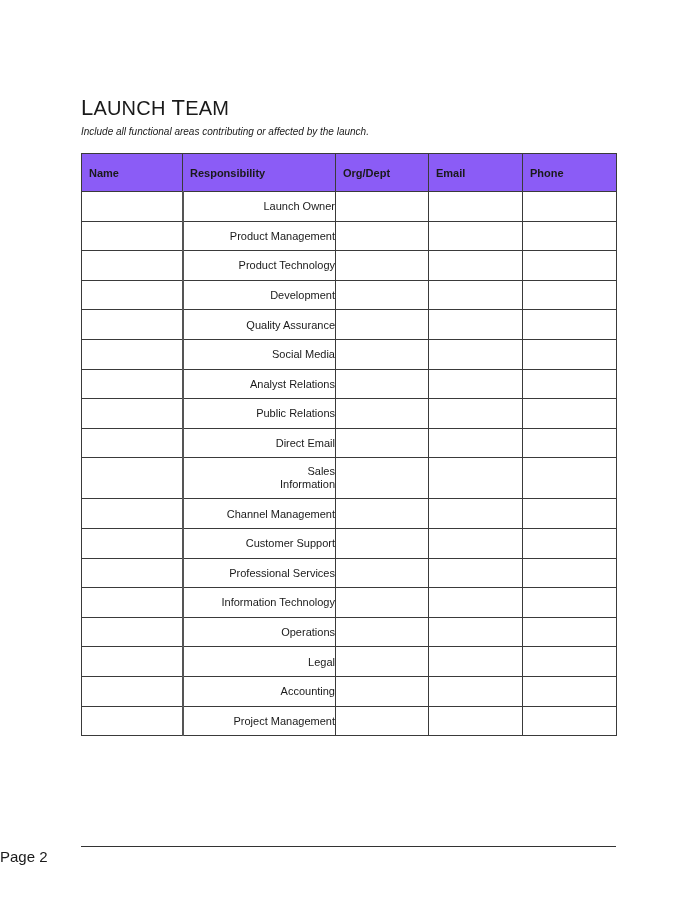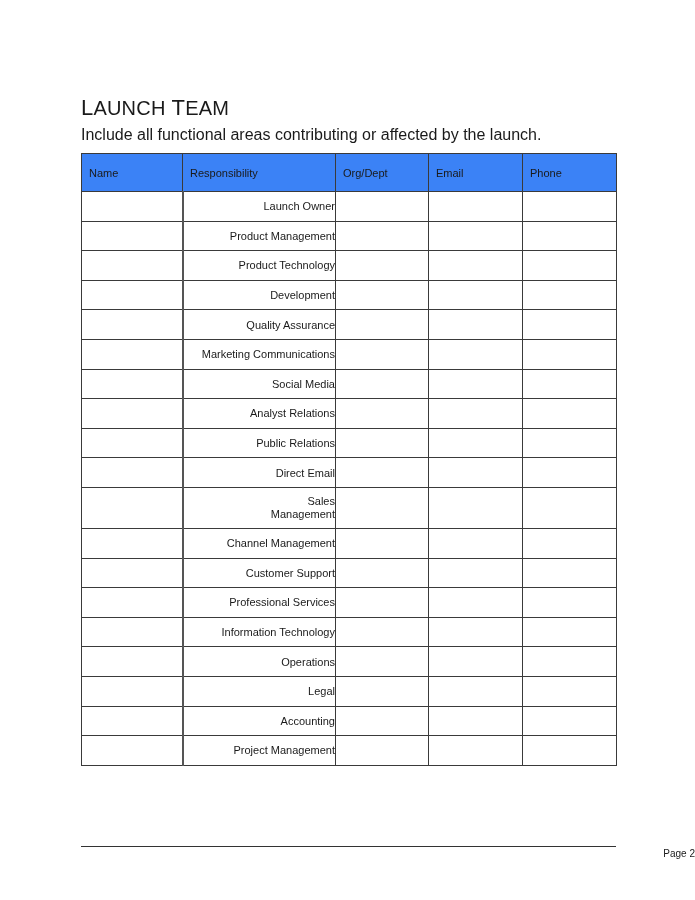--- a/index.html
+++ b/index.html
@@ -6,7 +6,7 @@
   body { width: 695px; height: 900px; position: relative; font-family: "Liberation Sans", sans-serif; color: #1a1a1a; overflow: hidden; }
   .title { position: absolute; left: 81px; top: 95px; font-size: 22px; font-weight: normal; letter-spacing: 0.2px; }
   .title .sc { font-size: 20px; }
-  .subtitle { position: absolute; left: 81px; top: 126px; font-size: 16px; }
+  .subtitle { position: absolute; left: 81px; top: 126px; font-size: 10px; font-style: italic; }
   table.team { position: absolute; left: 81px; top: 153px; width: 535px; border-collapse: collapse; table-layout: fixed; }
   table.team th, table.team td { border: 1.3px solid #3a3a3a; font-size: 11px; text-align: left; vertical-align: middle; padding: 0 0 0 7px; }
   table.team th { background: #3b82f6; font-weight: normal; height: 37px; }

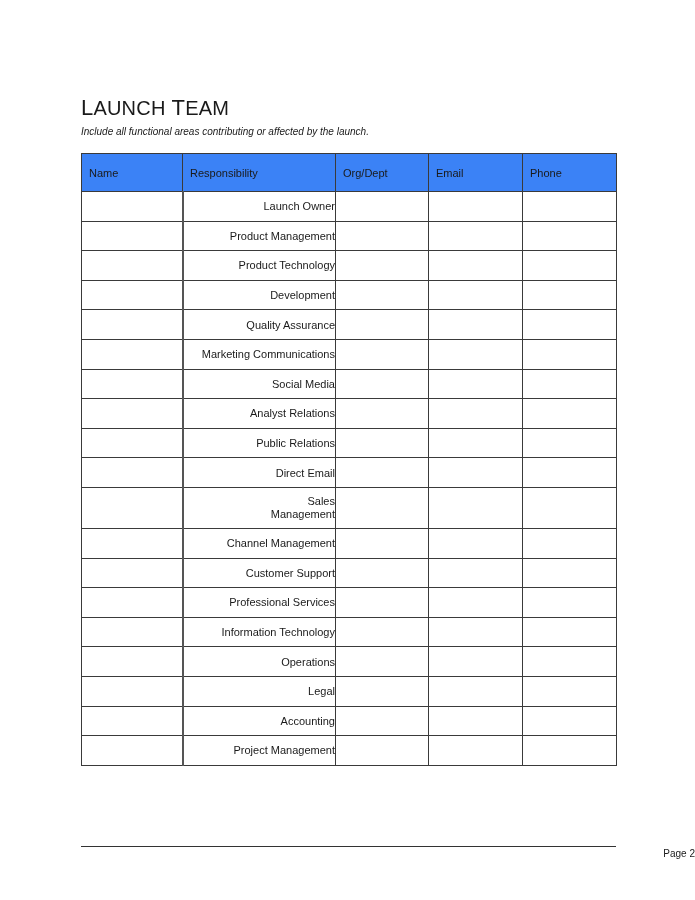--- a/index.html
+++ b/index.html
@@ -9,7 +9,7 @@
   .subtitle { position: absolute; left: 81px; top: 126px; font-size: 10px; font-style: italic; }
   table.team { position: absolute; left: 81px; top: 153px; width: 535px; border-collapse: collapse; table-layout: fixed; }
   table.team th, table.team td { border: 1.3px solid #3a3a3a; font-size: 11px; text-align: left; vertical-align: middle; padding: 0 0 0 7px; }
-  table.team th { background: #3b82f6; font-weight: normal; height: 37px; }
+  table.team th { background: #8b5cf6; font-weight: bold; height: 37px; }
   table.team td { height: 28.6px; }
   table.team tr.tall td { height: 40px; line-height: 13px; }
   table.team td.resp { border-left: 2.2px solid #555555; text-align: right; }

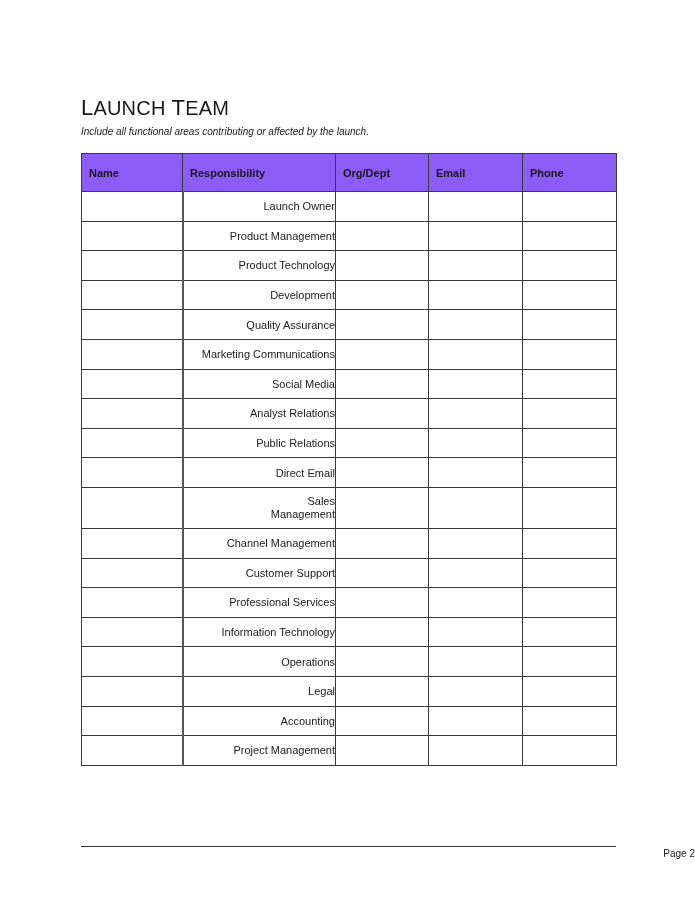--- a/index.html
+++ b/index.html
@@ -71,13 +71,6 @@
       <tr>
         <td></td>
         <td class="resp"><span>Quality Assurance</span></td>
-        <td></td>
-        <td></td>
-        <td></td>
-      </tr>
-      <tr>
-        <td></td>
-        <td class="resp"><span>Marketing Communications</span></td>
         <td></td>
         <td></td>
         <td></td>

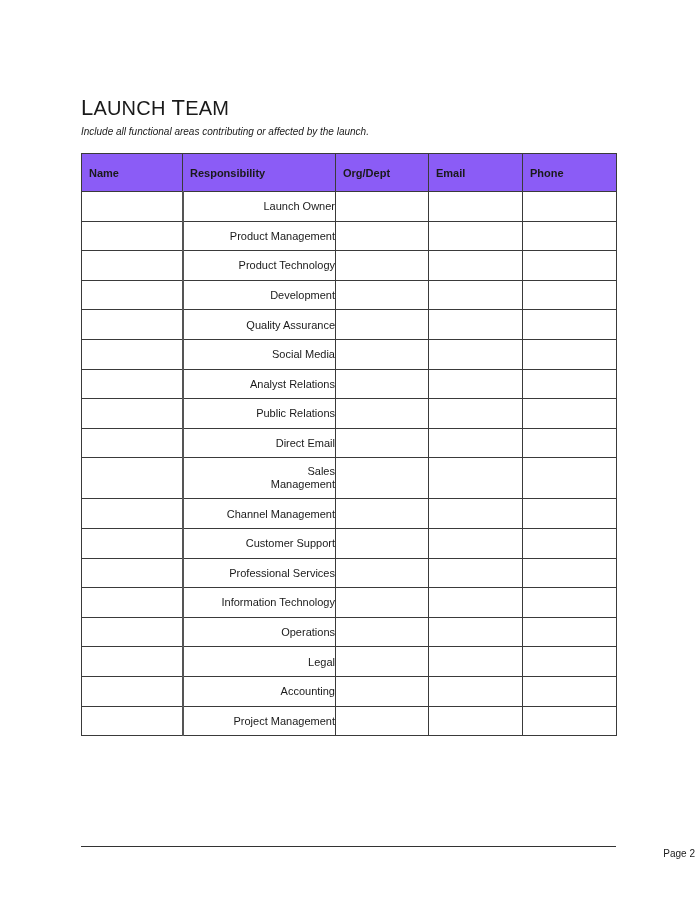--- a/index.html
+++ b/index.html
@@ -105,7 +105,7 @@
       </tr>
       <tr class="tall">
         <td></td>
-        <td class="resp"><span>Sales</span><br><span>Management</span></td>
+        <td class="resp"><span>Sales</span><br><span>Information</span></td>
         <td></td>
         <td></td>
         <td></td>

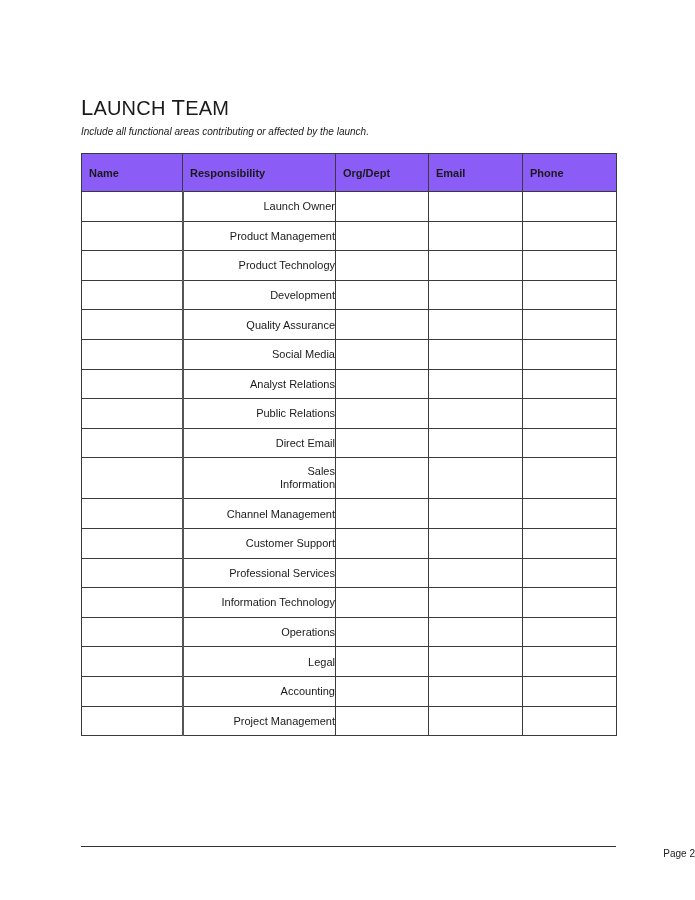--- a/index.html
+++ b/index.html
@@ -14,7 +14,7 @@
   table.team tr.tall td { height: 40px; line-height: 13px; }
   table.team td.resp { border-left: 2.2px solid #555555; text-align: right; }
   .footer-line { position: absolute; left: 81px; top: 846px; width: 535px; height: 0; border-top: 1.3px solid #333333; }
-  .footer { position: absolute; left: 0; width: 695px; top: 848px; font-size: 10px; text-align: right; }
+  .footer { position: absolute; left: 0; width: 695px; top: 848px; font-size: 15px; text-align: left; }
 </style>
 </head>
 <body>

